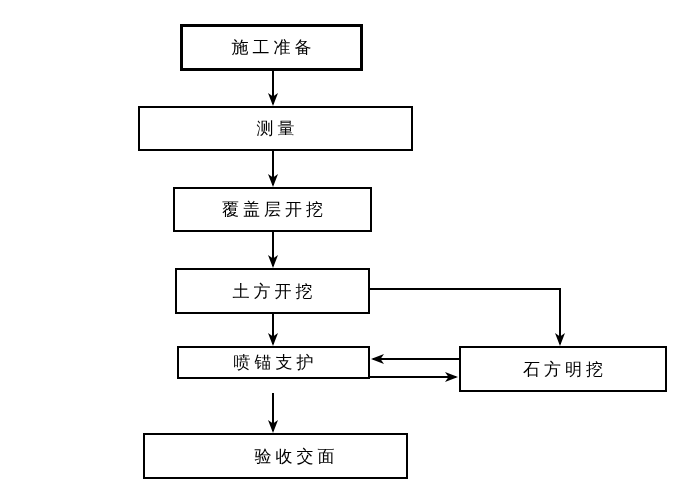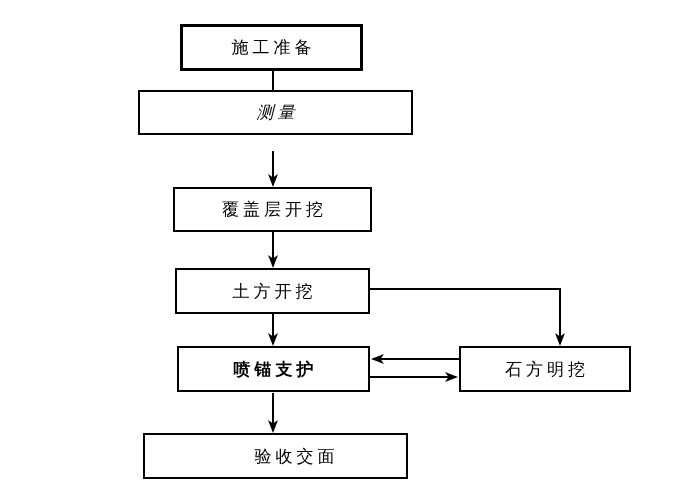--- a/index.html
+++ b/index.html
@@ -38,7 +38,7 @@
   }
   
   #n-construction-preparation { left: 180px; top: 24px;  width: 183px; height: 47px; border-width: 3px; }
-  #n-survey                   { left: 138px; top: 90px; width: 275px; height: 45px; font-style: italic; }
+  #n-survey                   { left: 138px; top: 106px; width: 275px; height: 45px; }
   #n-overburden-excavation    { left: 173px; top: 187px; width: 199px; height: 45px; text-align: center; }
   #n-earthwork-excavation     { left: 175px; top: 268px; width: 195px; height: 46px; }
   #n-shotcrete-anchor-support { left: 177px; top: 346px; width: 193px; height: 46px; font-weight: bold; }

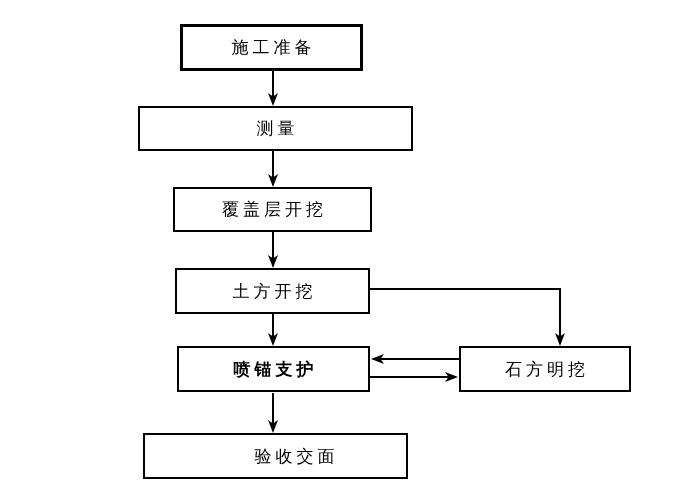--- a/index.html
+++ b/index.html
@@ -41,7 +41,7 @@
   #n-survey                   { left: 138px; top: 106px; width: 275px; height: 45px; }
   #n-overburden-excavation    { left: 173px; top: 187px; width: 199px; height: 45px; text-align: center; }
   #n-earthwork-excavation     { left: 175px; top: 268px; width: 195px; height: 46px; }
-  #n-shotcrete-anchor-support { left: 177px; top: 346px; width: 193px; height: 46px; font-weight: bold; }
+  #n-shotcrete-anchor-support { left: 177px; top: 346px; width: 193px; height: 33px; }
   #n-open-rock-excavation     { left: 459px; top: 346px; width: 172px; height: 46px; font-family: Liberation Serif, serif; }
   #n-acceptance-handover      { left: 143px; top: 433px; width: 265px; height: 46px; padding-left: 38px; }
 </style>

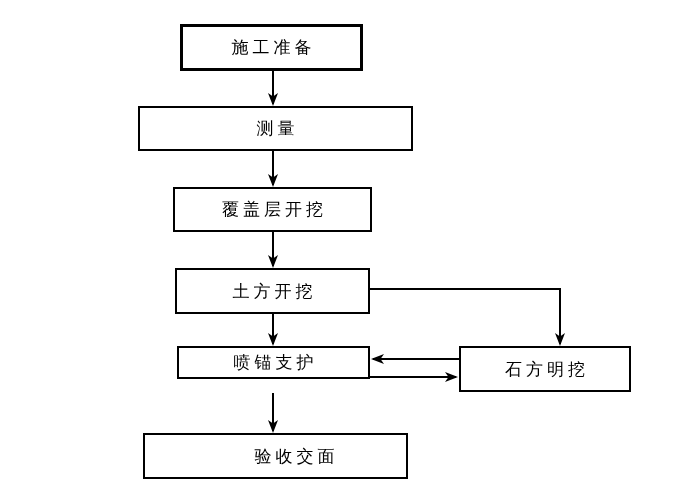--- a/index.html
+++ b/index.html
@@ -42,7 +42,7 @@
   #n-overburden-excavation    { left: 173px; top: 187px; width: 199px; height: 45px; text-align: center; }
   #n-earthwork-excavation     { left: 175px; top: 268px; width: 195px; height: 46px; }
   #n-shotcrete-anchor-support { left: 177px; top: 346px; width: 193px; height: 33px; }
-  #n-open-rock-excavation     { left: 459px; top: 346px; width: 172px; height: 46px; font-family: Liberation Serif, serif; }
+  #n-open-rock-excavation     { left: 459px; top: 346px; width: 208px; height: 46px; font-family: Liberation Serif, serif; }
   #n-acceptance-handover      { left: 143px; top: 433px; width: 265px; height: 46px; padding-left: 38px; }
 </style>
 </head>

